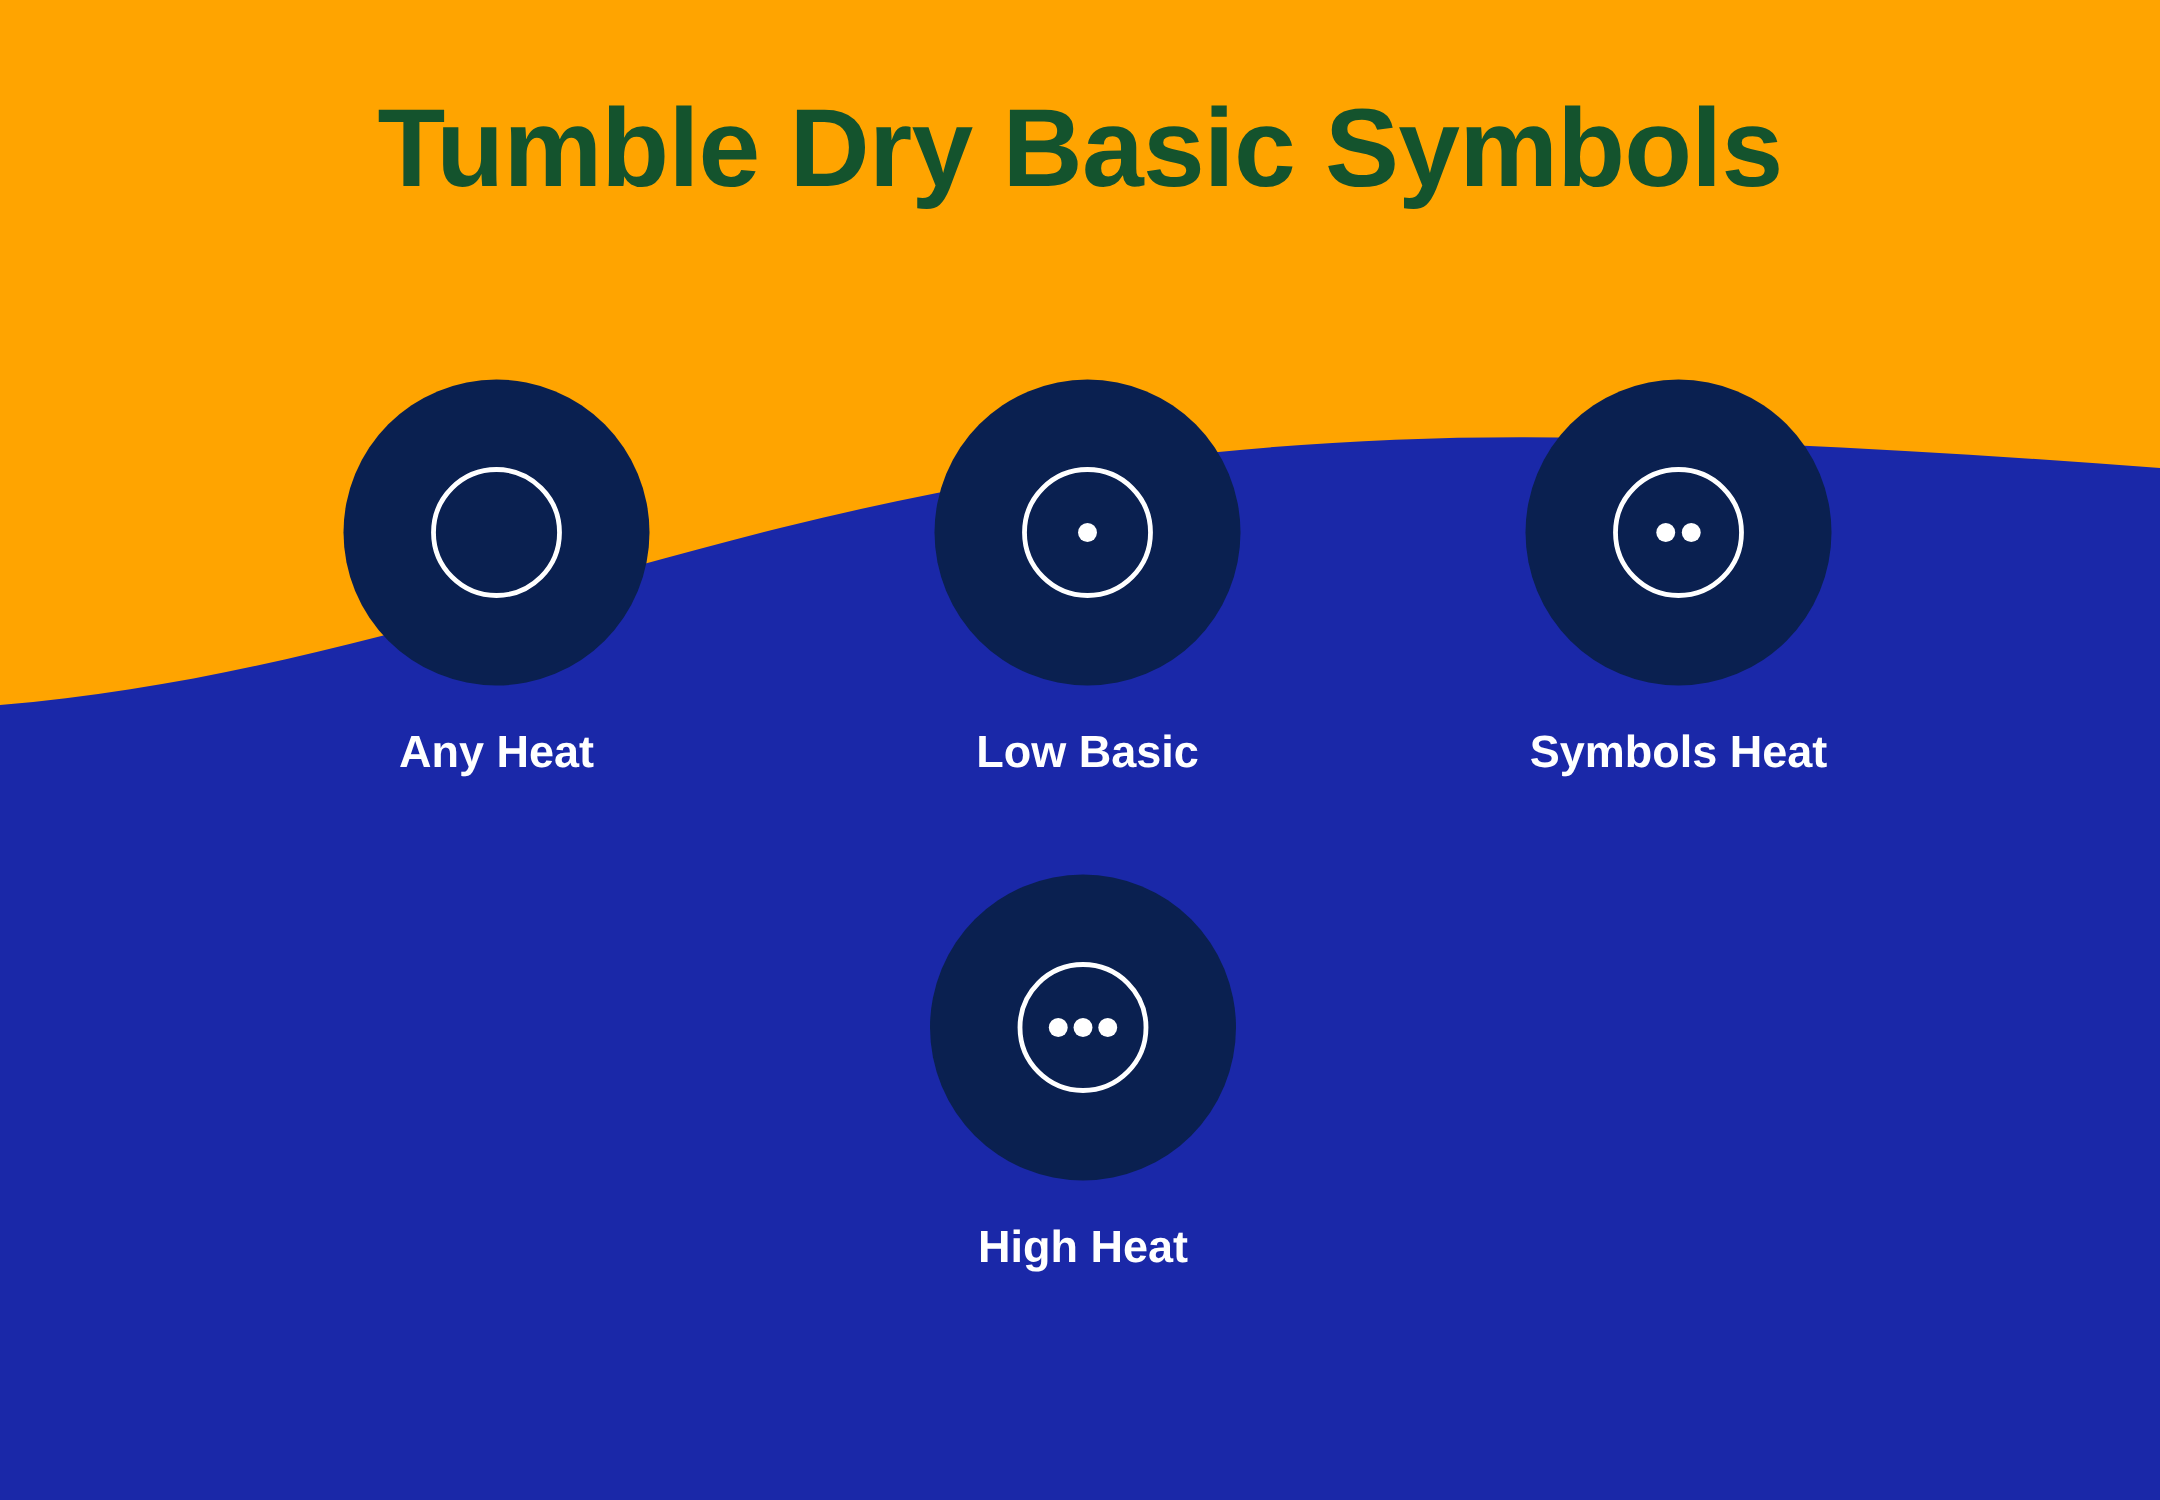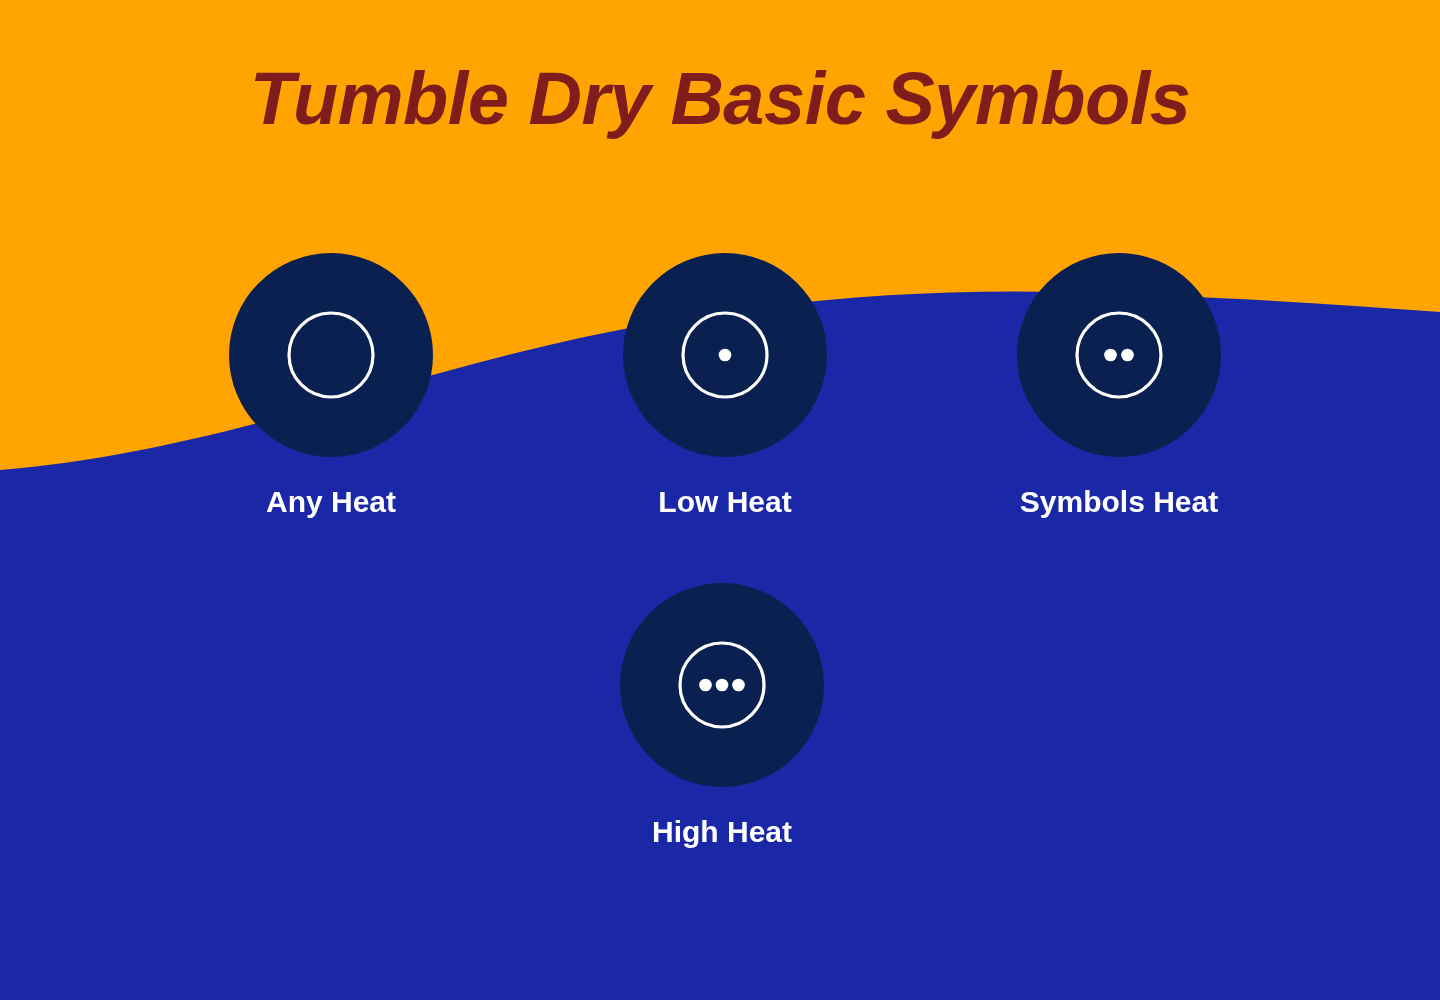--- a/index.html
+++ b/index.html
@@ -39,13 +39,12 @@
     top: 62px;
     width: 1440px;
     text-align: center;
-    color: #7f1d1d;
+    color: #14532d;
     font-size: 74px;
     font-weight: bold;
     letter-spacing: -0.5px;
     line-height: 1.0;
     white-space: nowrap;
-    font-style: italic;
   }
 
   

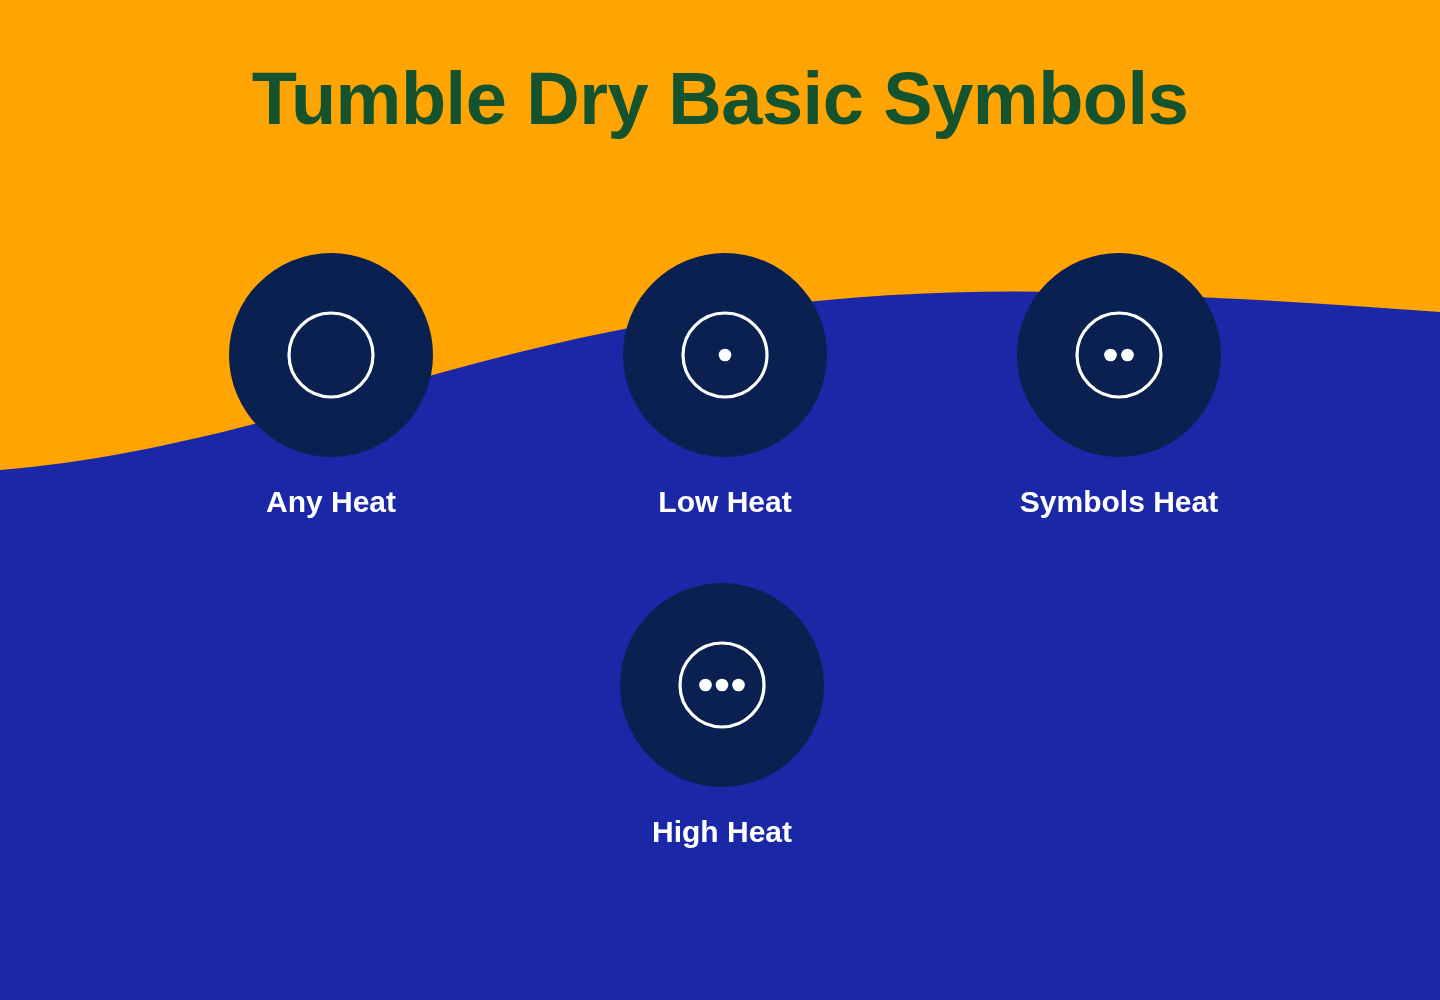--- a/index.html
+++ b/index.html
@@ -134,7 +134,7 @@
           <circle cx="44" cy="44" r="6.3" fill="#ffffff"></circle>
         </svg>
       </div>
-      <div class="caption">Low Heat</div>
+      <div class="caption">Low Basic</div>
     </div>
 
     <div class="symbol-item">

